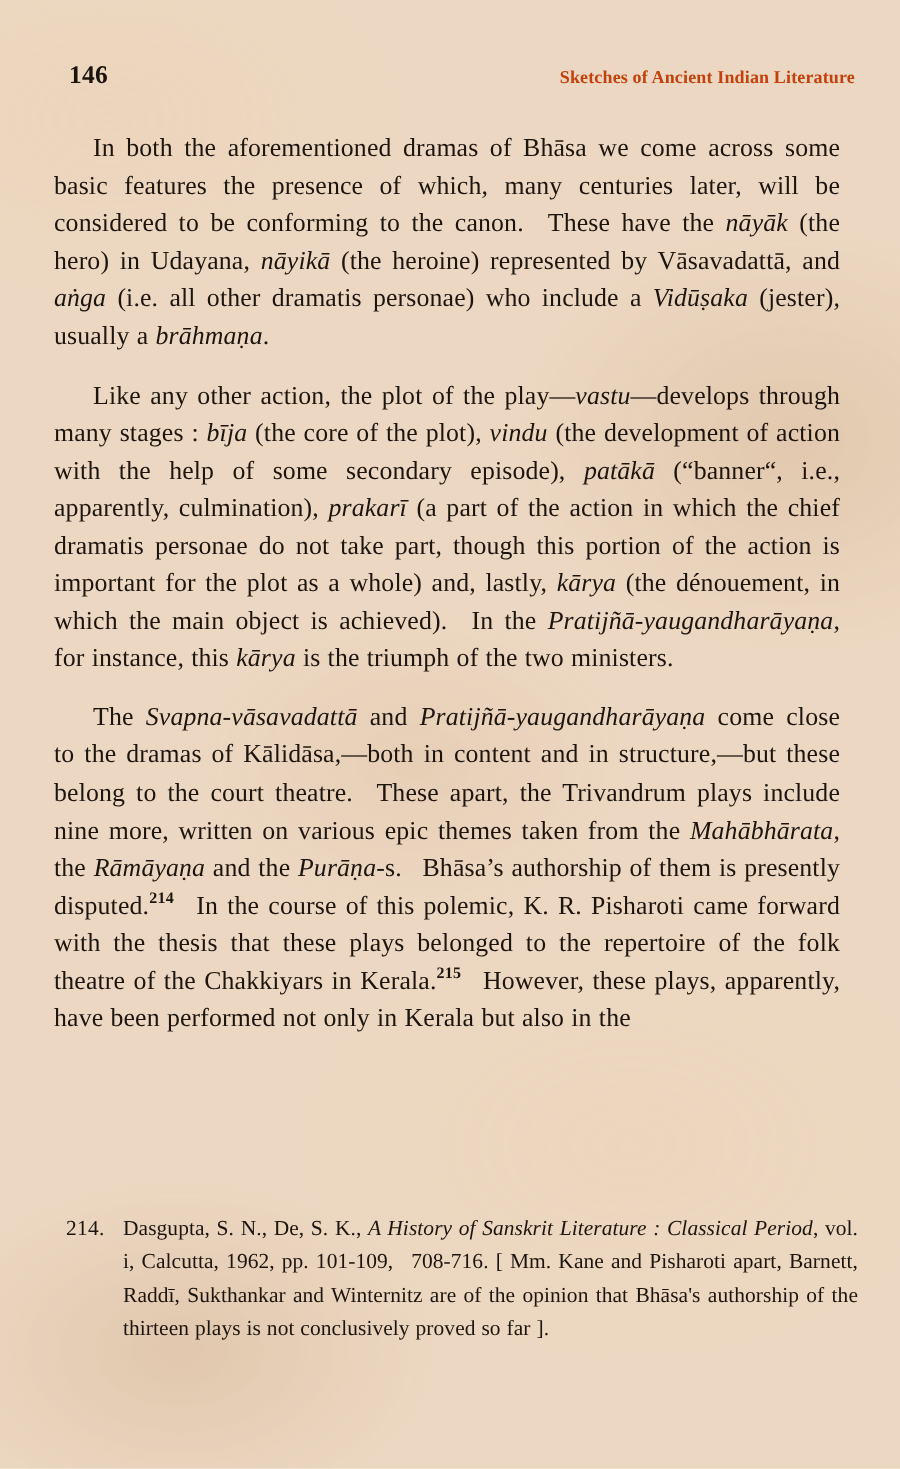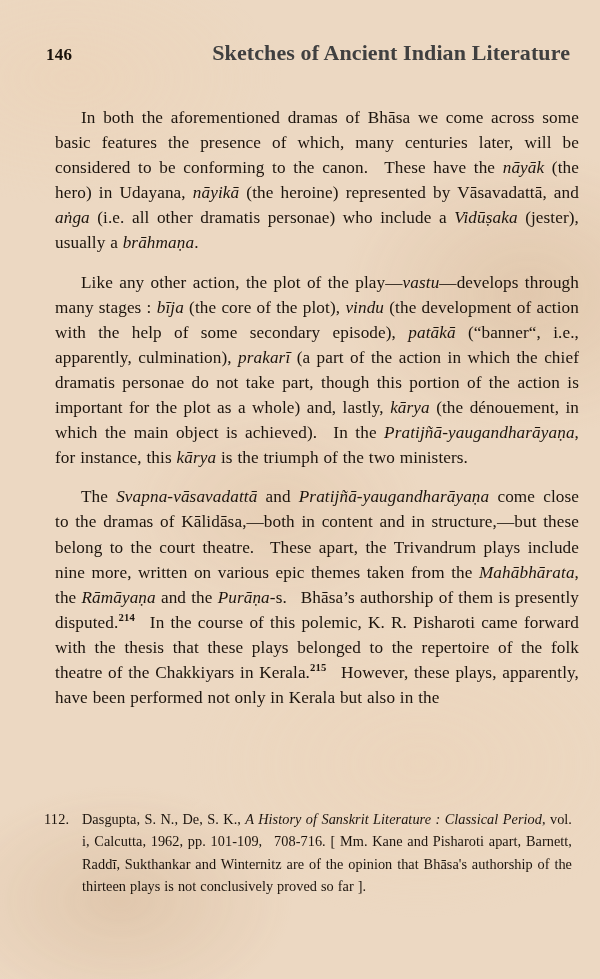--- a/index.html
+++ b/index.html
@@ -52,10 +52,10 @@
   }
   .head-title {
     margin-left: auto;
-    font-size: 22px;
+    font-size: 12px;
     font-weight: 700;
     letter-spacing: 0.1px;
-    color: #404040;
+    color: #c2410c;
     white-space: nowrap;
   }
 

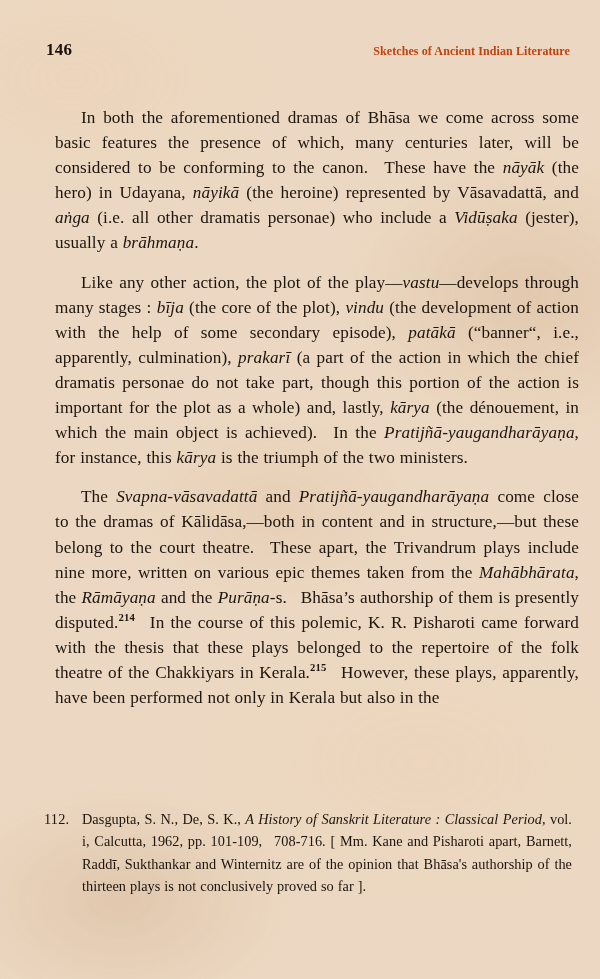--- a/index.html
+++ b/index.html
@@ -63,9 +63,8 @@
   .body-text {
     position: absolute;
     top: 86px;
-    left: 55px;
+    left: 36px;
     width: 524px;
-    margin-top: 19px;
   }
   .para {
     font-size: 17.2px;

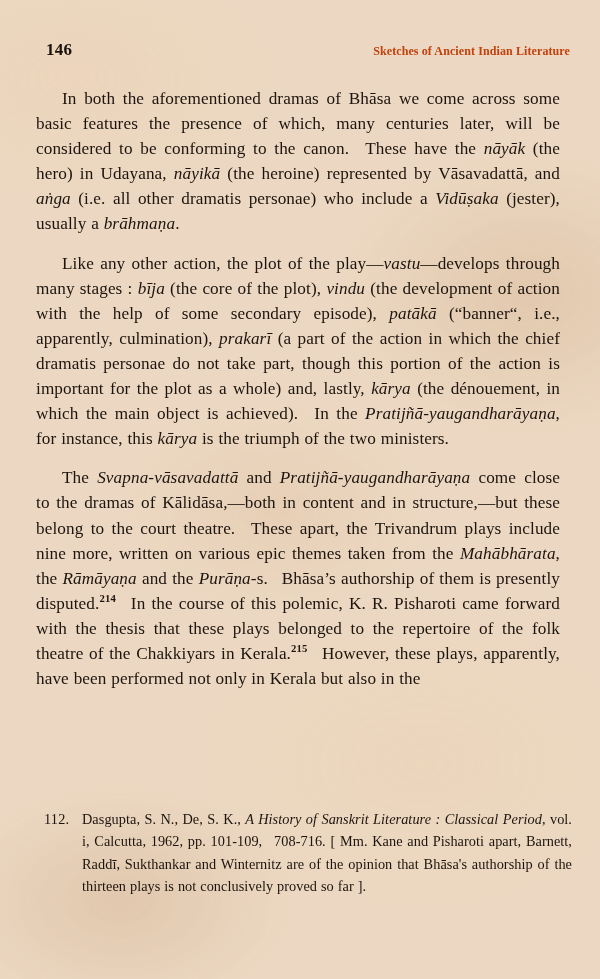--- a/index.html
+++ b/index.html
@@ -136,7 +136,7 @@
 
   <div class="footnotes">
     <div class="footnote">
-      <span class="fn-num">112.</span>
+      <span class="fn-num">214.</span>
       <span>Dasgupta, S. N., De, S. K., <i>A History of Sanskrit Literature : Classical Period</i>, vol. i, Calcutta, 1962, pp. 101-109,  708-716. [ Mm. Kane and Pisharoti apart, Barnett, Raddī, Sukthankar and Winternitz are of the opinion that Bhāsa's authorship of the thirteen plays is not conclusively proved so far ].</span>
     </div>
   </div>

